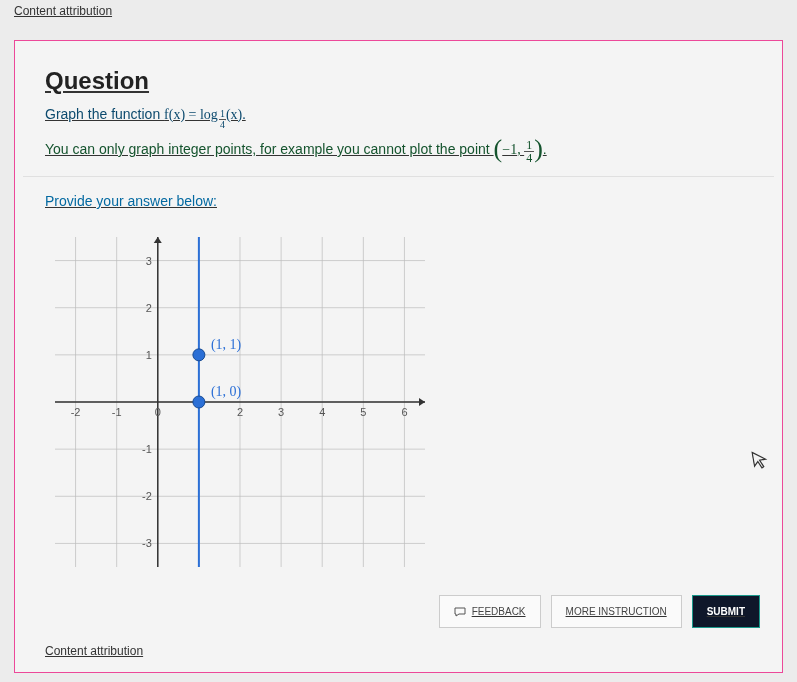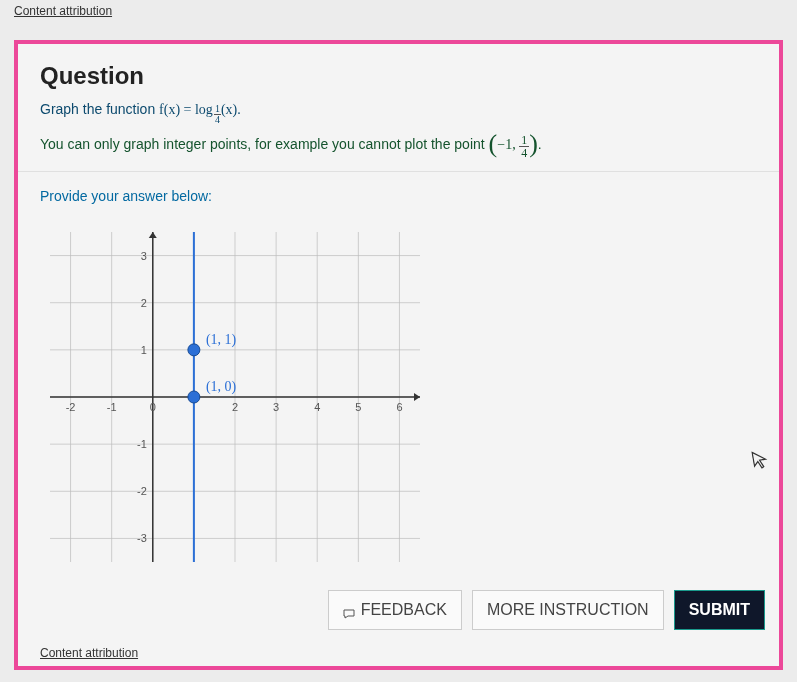--- a/index.html
+++ b/index.html
@@ -24,9 +24,10 @@
     }
     .card {
       background: #f4f4f4;
-      border: 4px solid #ec4899;
+      border: 1px solid #ec4899;
       margin-top: 18px;
-      padding: 0;
+      padding: 8px;
+      text-decoration: underline;
     }
     .q-header {
       padding: 18px 22px 12px 22px;

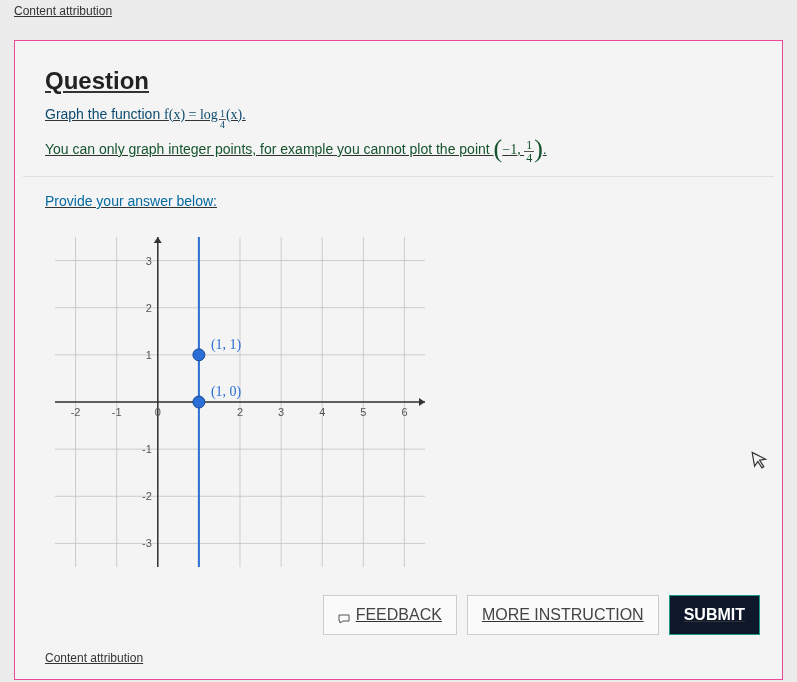--- a/index.html
+++ b/index.html
@@ -102,7 +102,7 @@
       padding: 10px 14px 10px 22px;
     }
     .btn {
-      font-size: 16px;
+      font-size: 10px;
       padding: 10px 14px;
       border: 1px solid #ccc;
       background: #fafafa;

